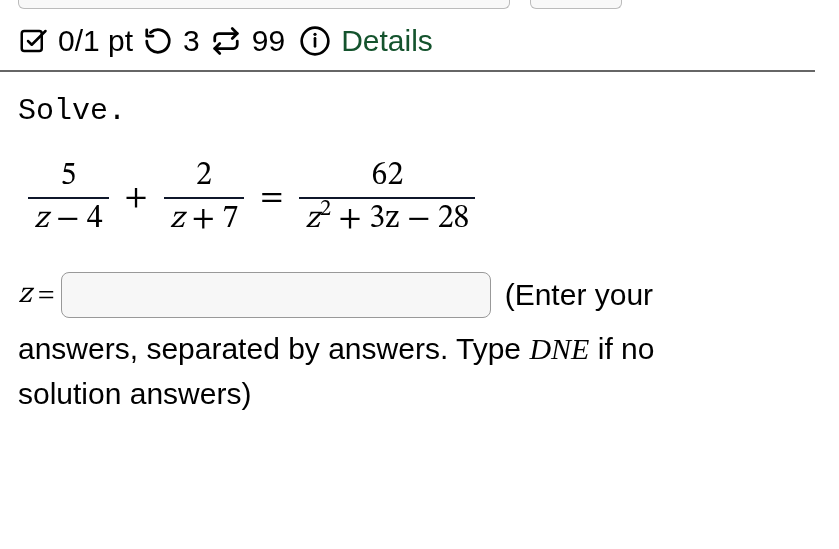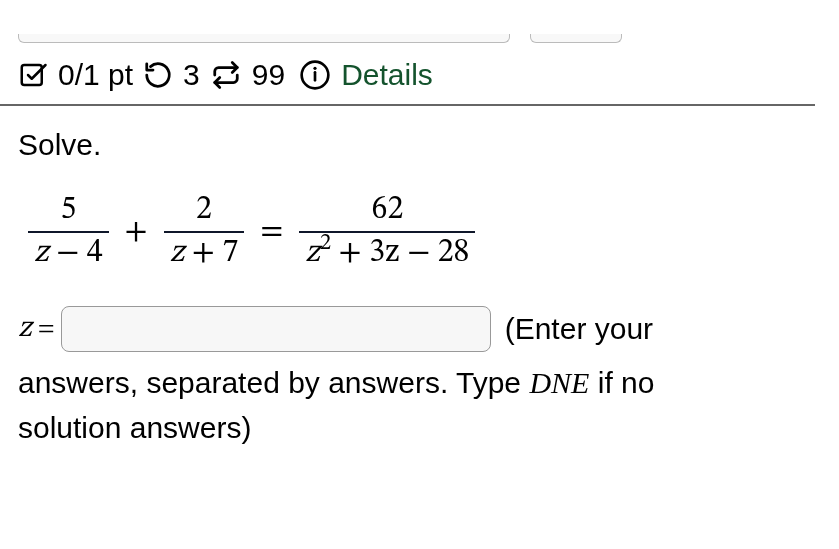--- a/index.html
+++ b/index.html
@@ -15,7 +15,6 @@
   .container {
     width: 815px;
     padding: 0;
-    margin-top: 34px;
   }
   .top-tabs {
     height: 10px;

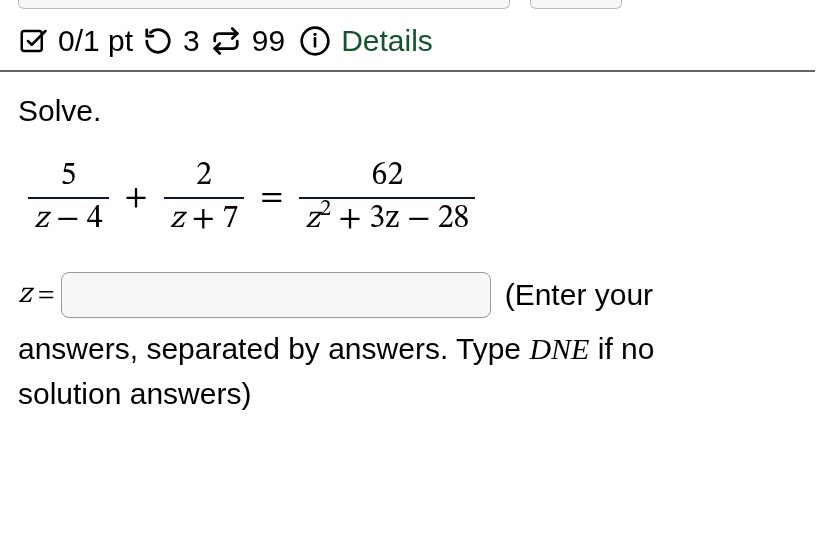--- a/index.html
+++ b/index.html
@@ -53,6 +53,7 @@
   .instruction {
     font-size: 30px;
     margin-bottom: 30px;
+    font-family: Liberation Mono, monospace;
   }
   .equation {
     font-family: "Cambria Math", "STIX Two Math", "Latin Modern Math", Georgia, serif;

